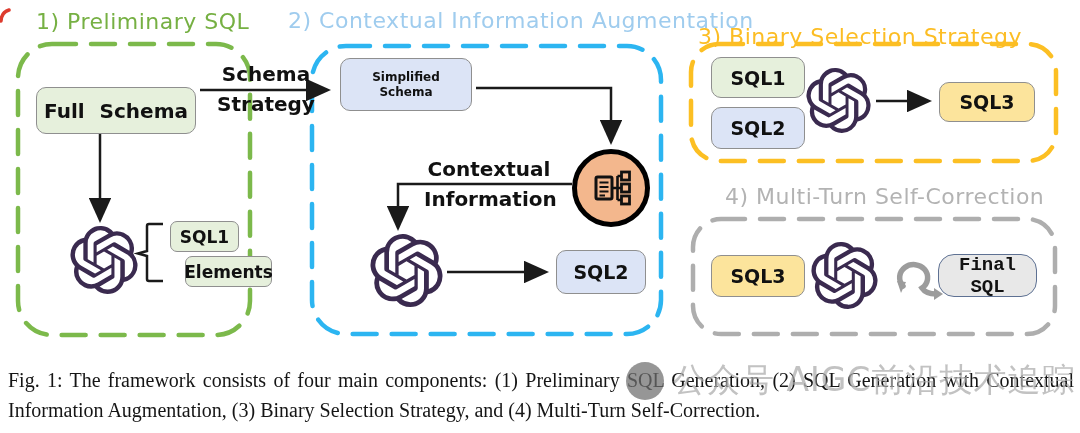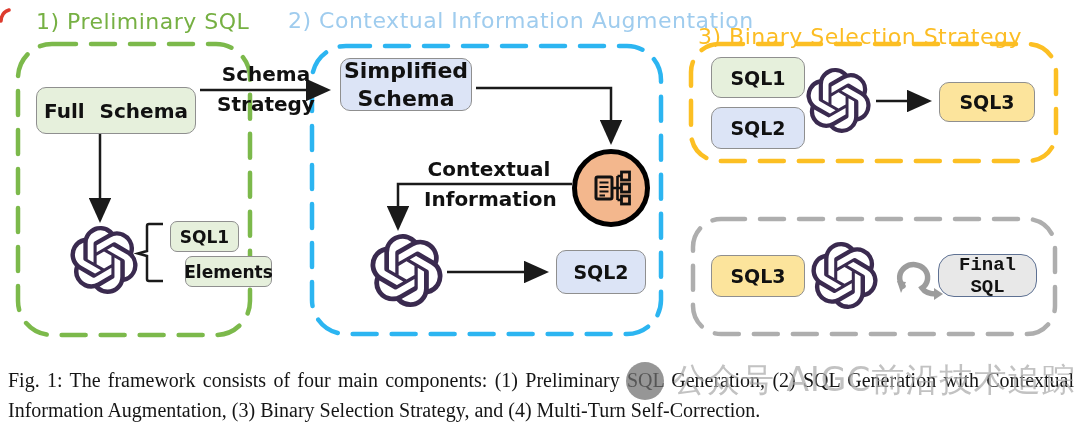--- a/index.html
+++ b/index.html
@@ -25,7 +25,7 @@
   .full-schema{left:36px;top:64px;width:160px;height:47px;font-size:20px;word-spacing:8px;margin-top:23px;}
   .sql1-prelim{left:170px;top:221px;width:69px;height:31px;font-size:17px;border-radius:7px;}
   .elements{left:161px;top:256px;width:87px;height:31px;font-size:17px;border-radius:7px;margin-left:24px;}
-  .simplified{left:340px;top:58px;width:132px;height:53px;font-size:22px;line-height:1.25;flex-direction:column;}
+  .simplified{left:340px;top:58px;width:132px;height:53px;font-size:12px;line-height:1.25;flex-direction:column;}
   .sql2-ctx{left:556px;top:250px;width:90px;height:44px;font-size:19px;}
   .sql1-bin{left:711px;top:57px;width:94px;height:41px;font-size:19px;}
   .sql2-bin{left:711px;top:107px;width:94px;height:42px;font-size:19px;}

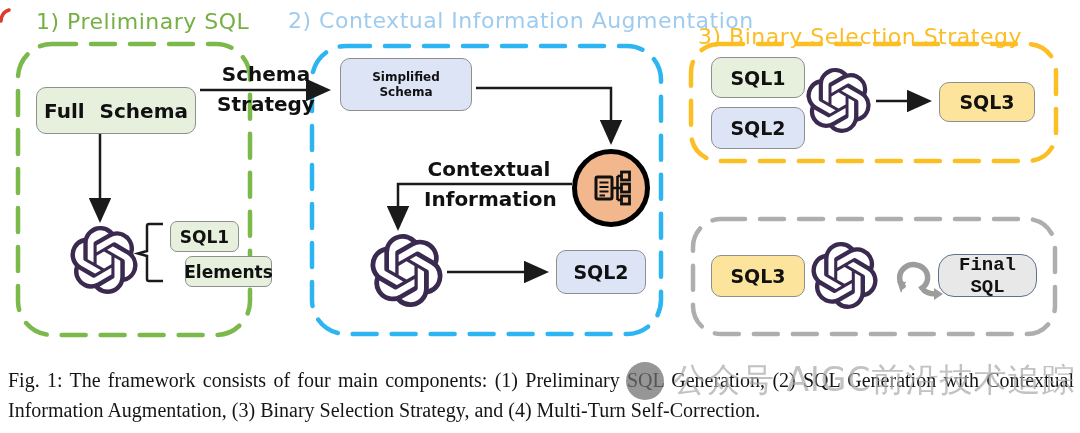--- a/index.html
+++ b/index.html
@@ -109,6 +109,7 @@
   <div class="sec-title t1">1) Preliminary SQL</div>
   <div class="sec-title t2">2) Contextual Information Augmentation</div>
   <div class="sec-title t3">3) Binary Selection Strategy</div>
+  <div class="sec-title t4">4) Multi-Turn Self-Correction</div>
 
   <div class="node fill-green full-schema">Full Schema</div>
   <div class="node fill-green sql1-prelim">SQL1</div>

